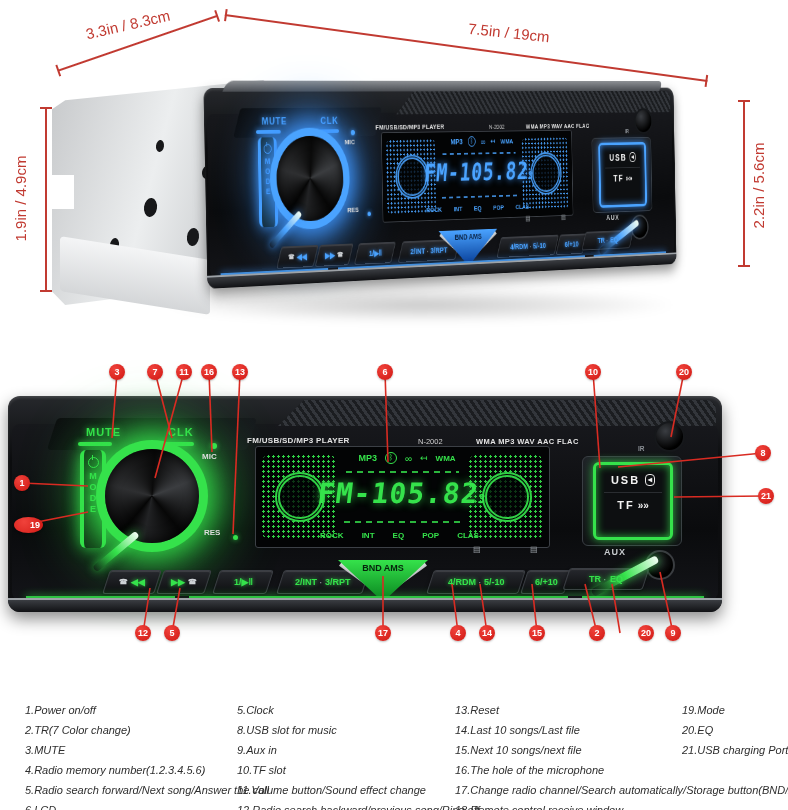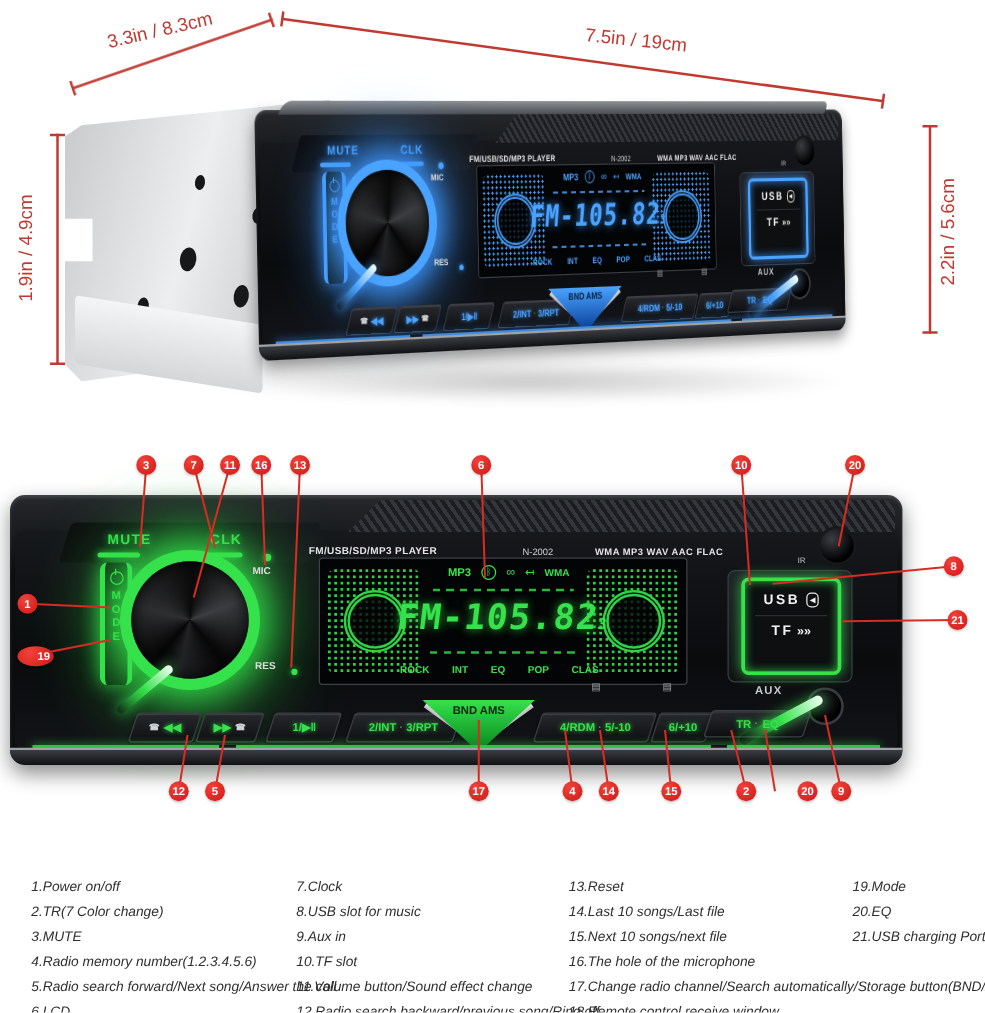--- a/index.html
+++ b/index.html
@@ -479,7 +479,7 @@
         <div class="legend-item">6.LCD</div>
       </div>
     <div class="legend-col c2">
-        <div class="legend-item">7.Clock</div>
+        <div class="legend-item">5.Clock</div>
         <div class="legend-item">8.USB slot for music</div>
         <div class="legend-item">9.Aux in</div>
         <div class="legend-item">10.TF slot</div>

